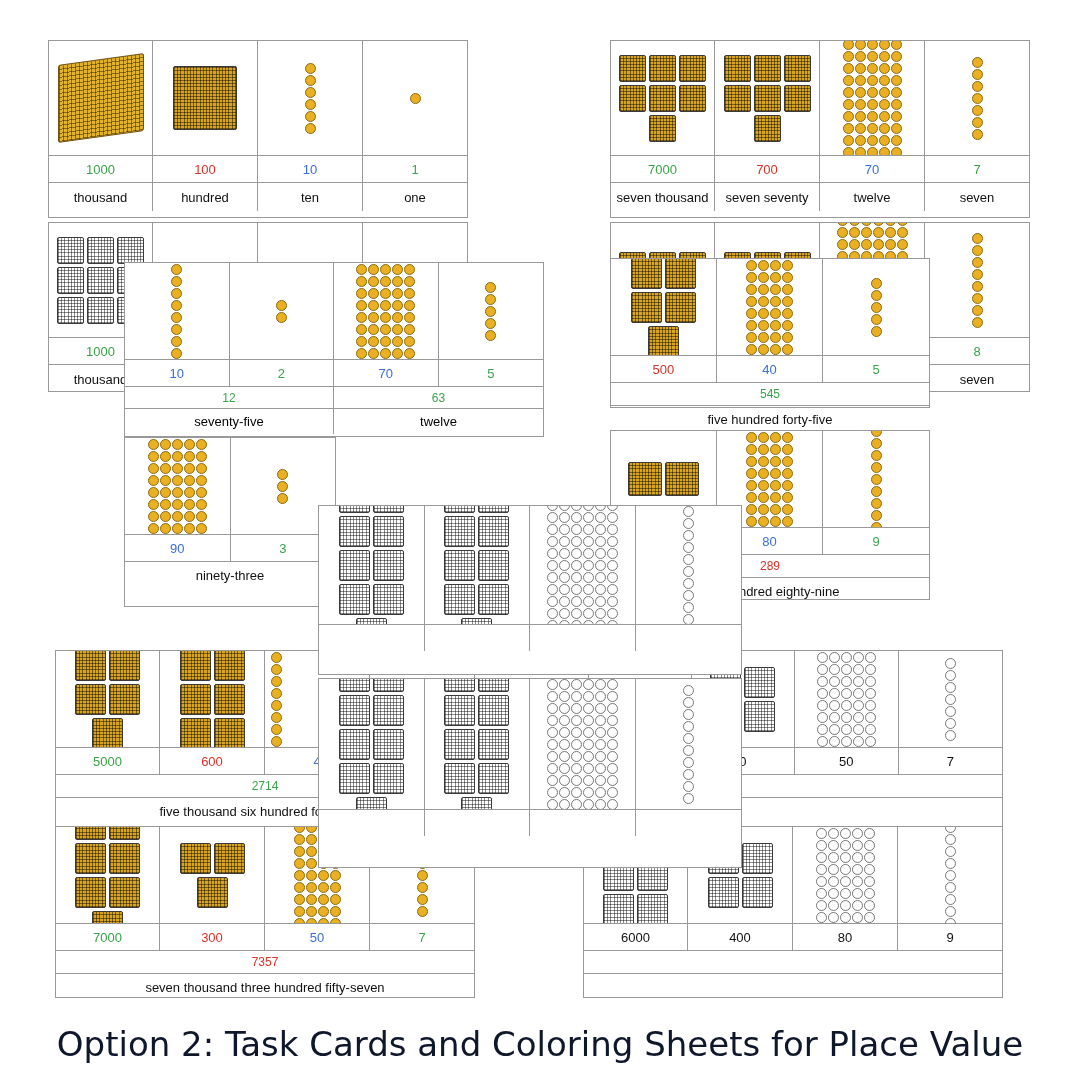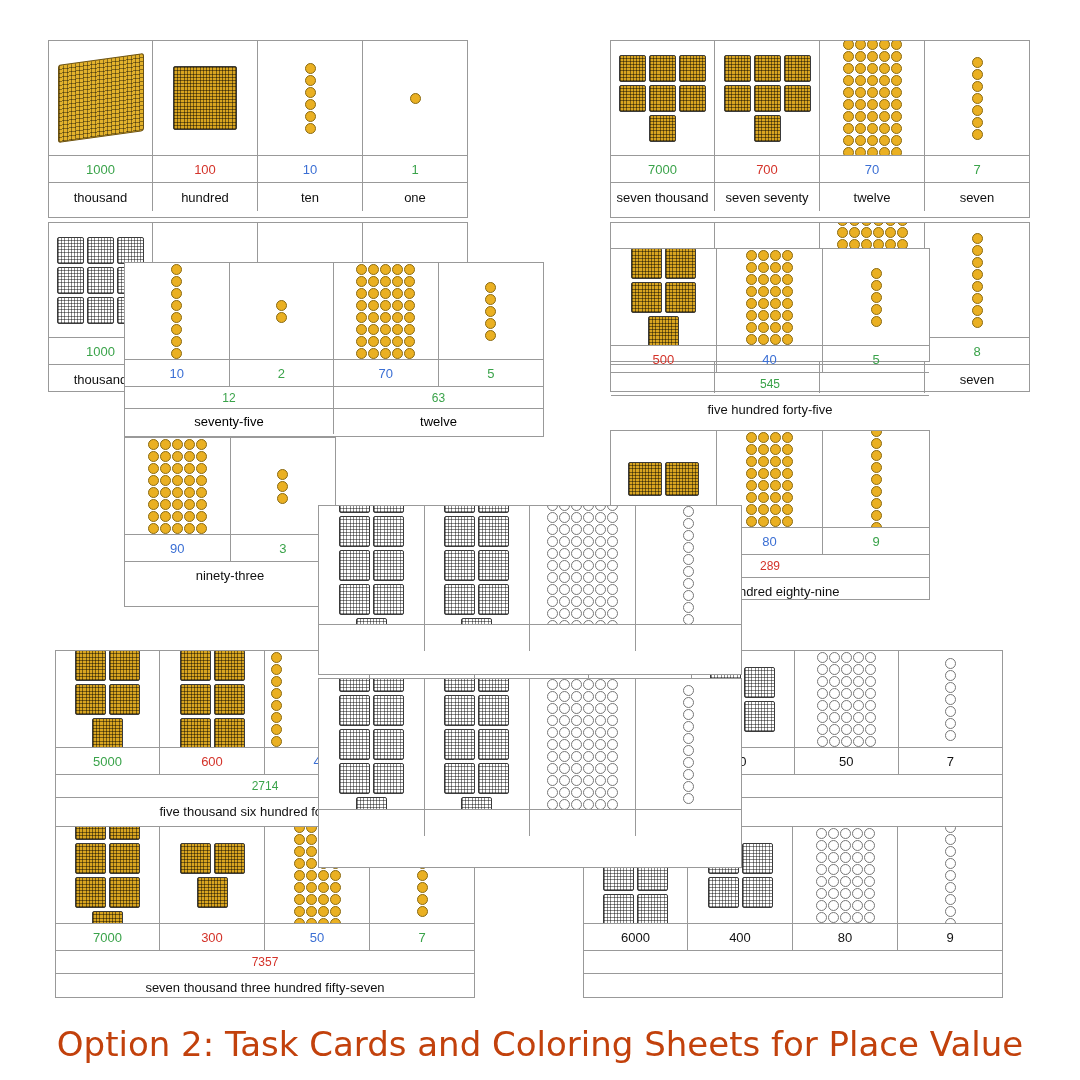--- a/index.html
+++ b/index.html
@@ -439,7 +439,7 @@
     </div>
   </div>
 
-  <div class="card" style="left:610px;top:248px;width:320px;height:114px;">
+  <div class="card" style="left:610px;top:258px;width:320px;height:150px;">
     <div class="cellrow">
       <div class="cell" style="width:106px;height:96px;padding:5px;">
         <div class="grp" id="c5-a">

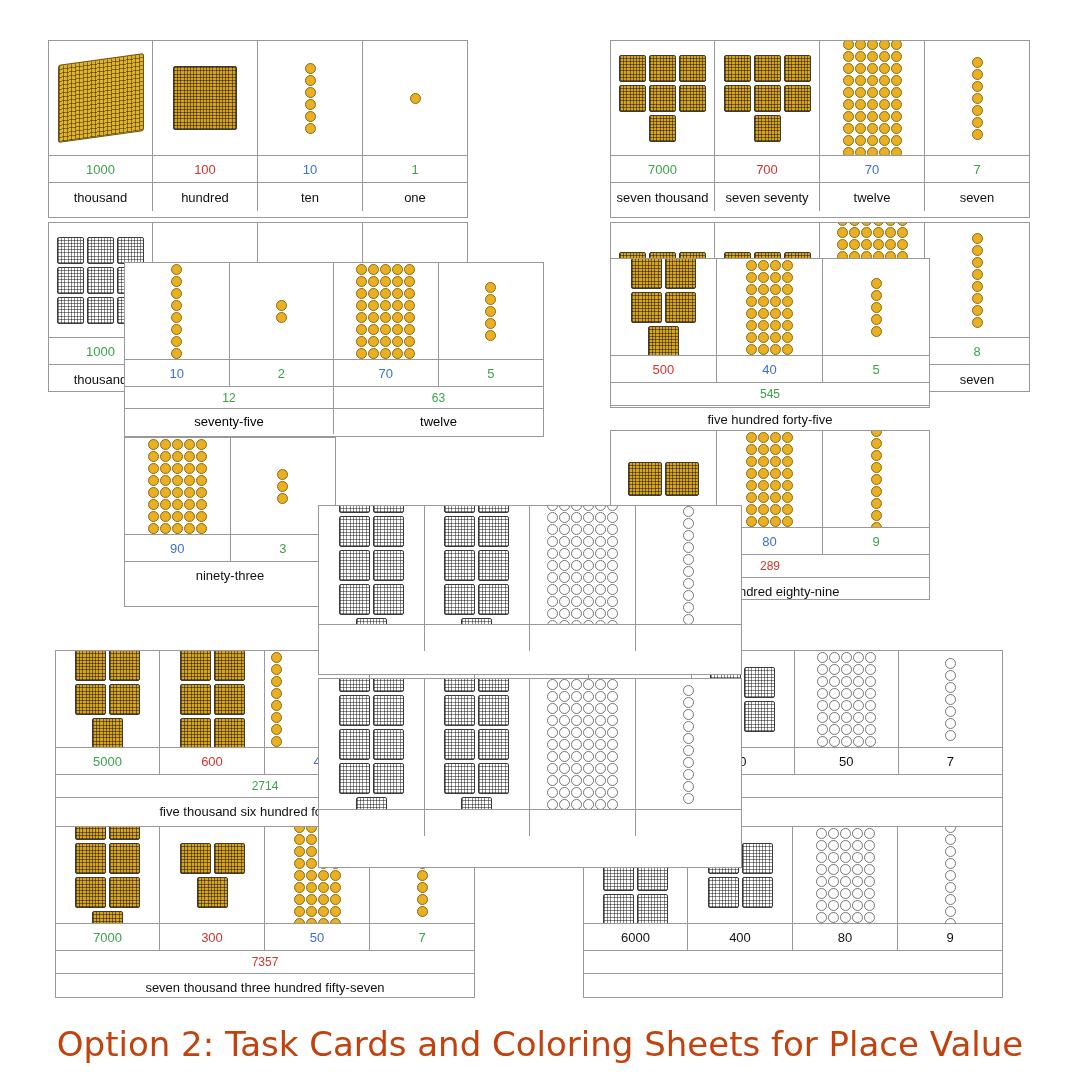--- a/index.html
+++ b/index.html
@@ -88,7 +88,7 @@
   .caption{
     position:absolute;left:0;right:0;bottom:16px;
     text-align:center;
-    font-size:34px;color:#c2410c;
+    font-size:34px;color:#0f172a;
     font-family:"DejaVu Sans", sans-serif;
   }
 </style>

